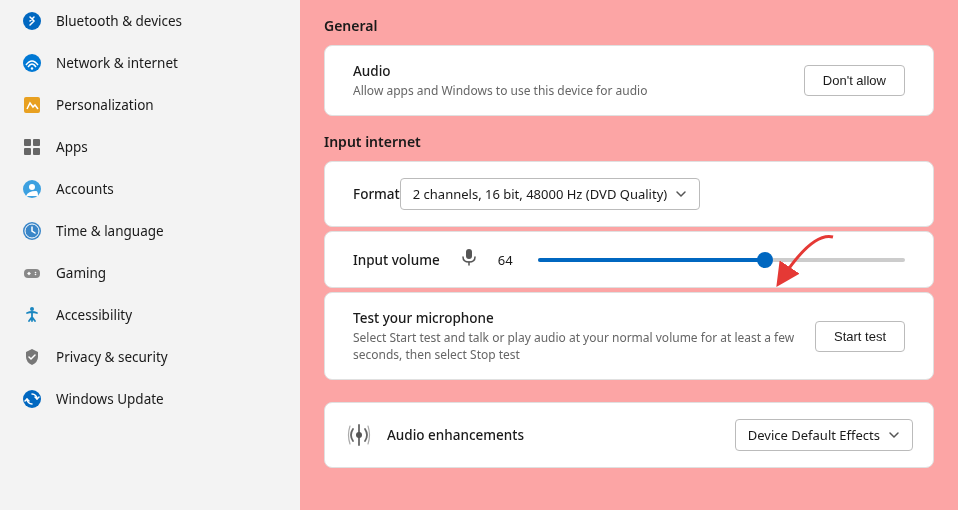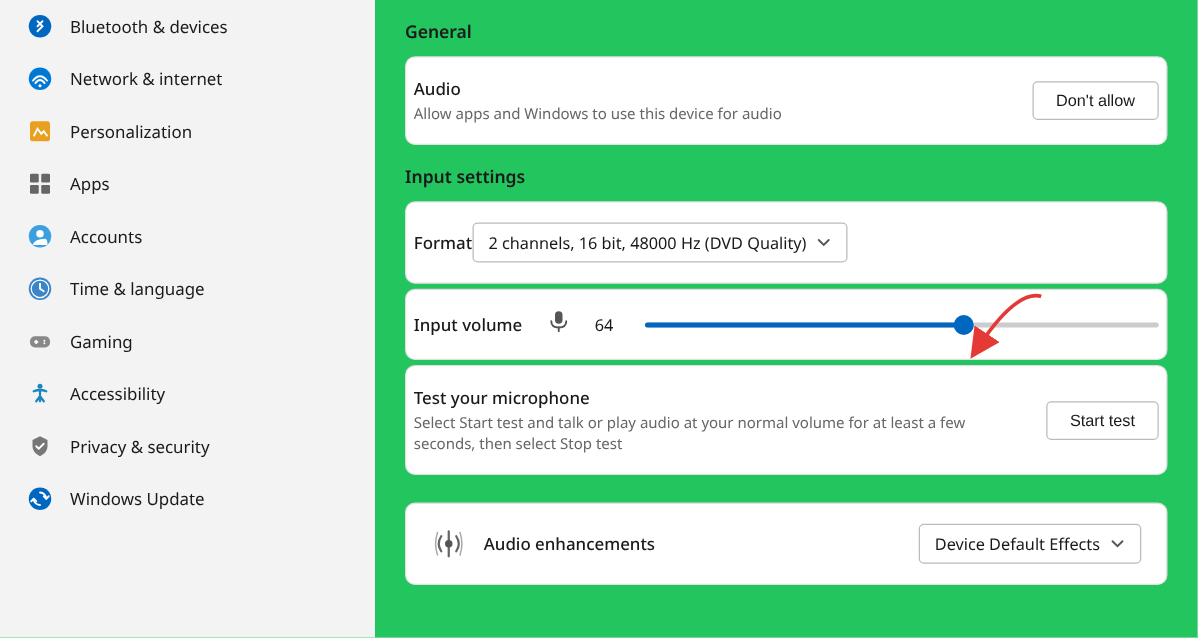--- a/index.html
+++ b/index.html
@@ -49,7 +49,7 @@
     
     .main {
       flex: 1;
-      background: #22c55e;
+      background: #fca5a5;
       padding: 16px 24px;
       overflow-y: auto;
     }

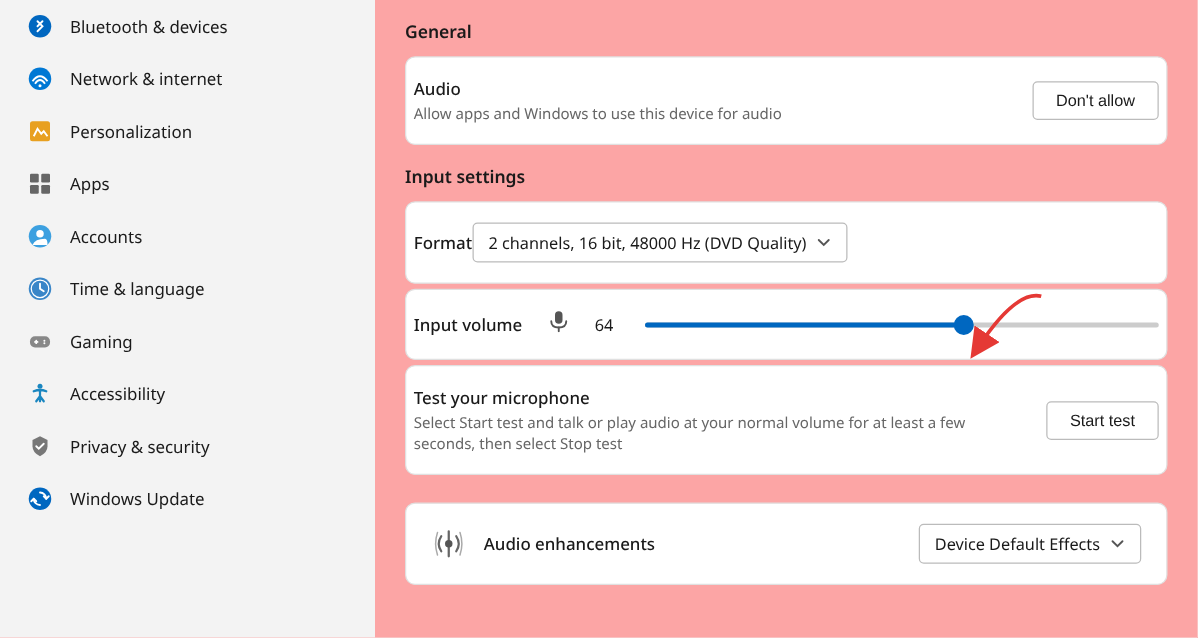--- a/index.html
+++ b/index.html
@@ -65,7 +65,7 @@
       background: #ffffff;
       border-radius: 8px;
       margin-bottom: 4px;
-      padding: 16px 6px;
+      padding: 16px 28px;
       border: 1px solid #e0e0e0;
     }
 

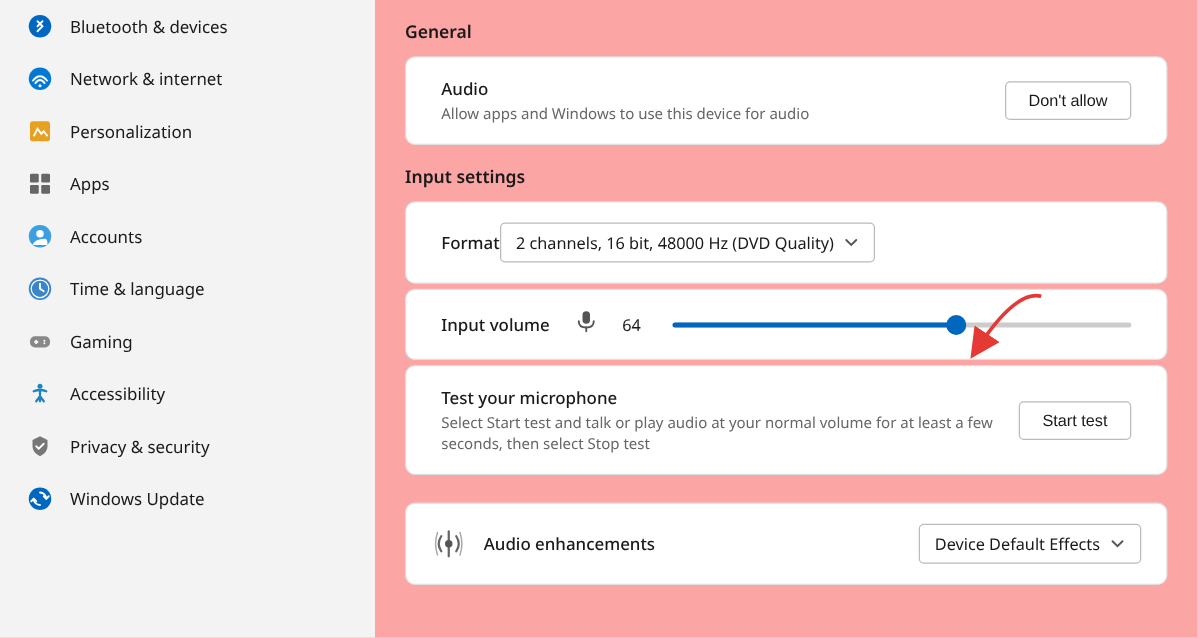--- a/index.html
+++ b/index.html
@@ -339,7 +339,7 @@
   </div>
 
   <div class="section-gap">
-    <div class="section-title">Input settings</div>
+    <div class="section-title">Input internet</div>
 
     <div class="card">
       <div class="format-row">

